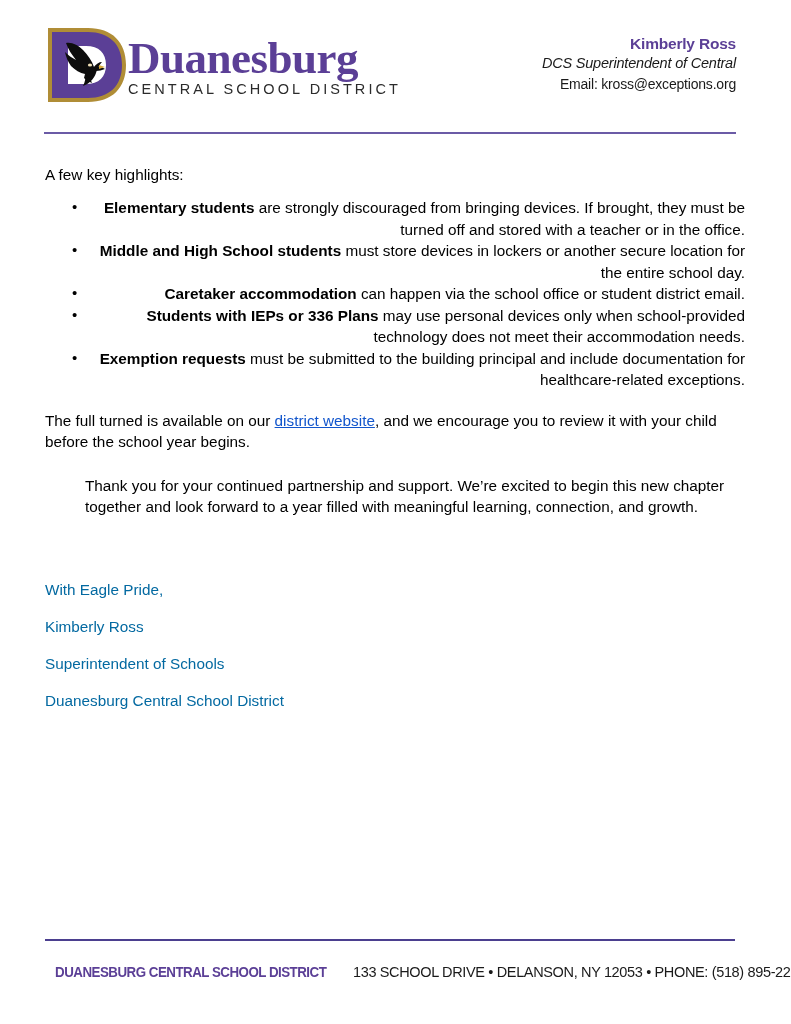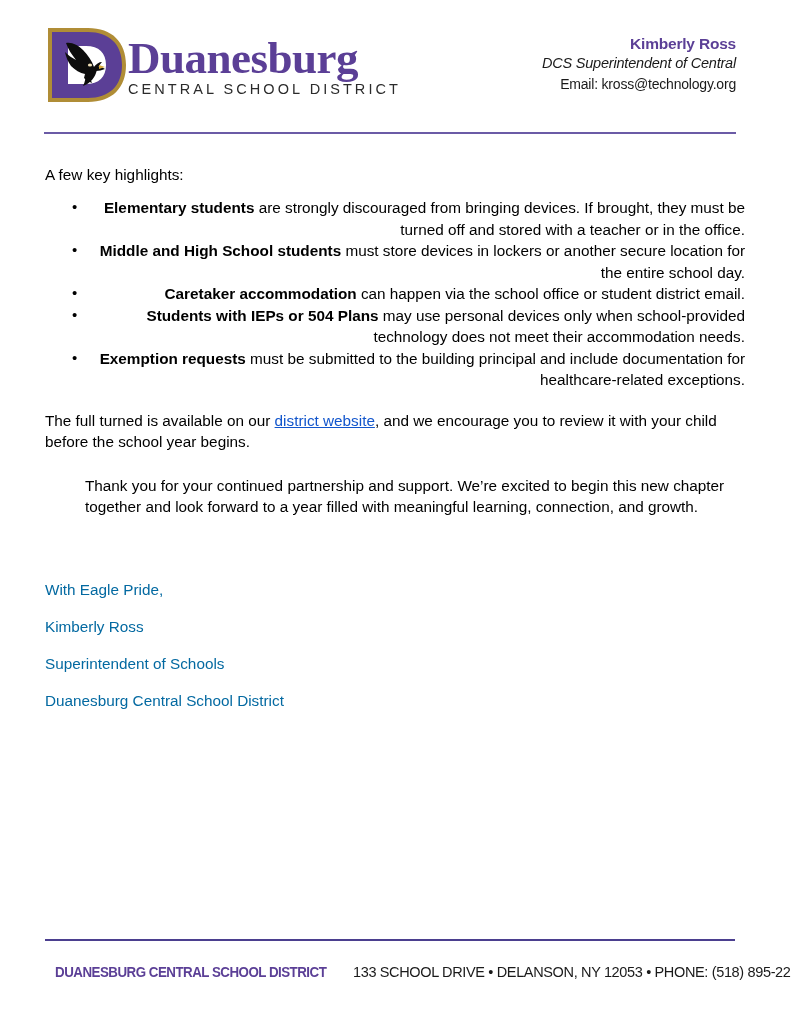--- a/index.html
+++ b/index.html
@@ -273,7 +273,7 @@
     <div class="contact-block">
       <div class="contact-name">Kimberly Ross</div>
       <div class="contact-title">DCS Superintendent of Central</div>
-      <div class="contact-line">Email: kross@technology.org</div>
+      <div class="contact-line">Email: kross@exceptions.org</div>
     </div>
 
     <div class="header-rule"></div>

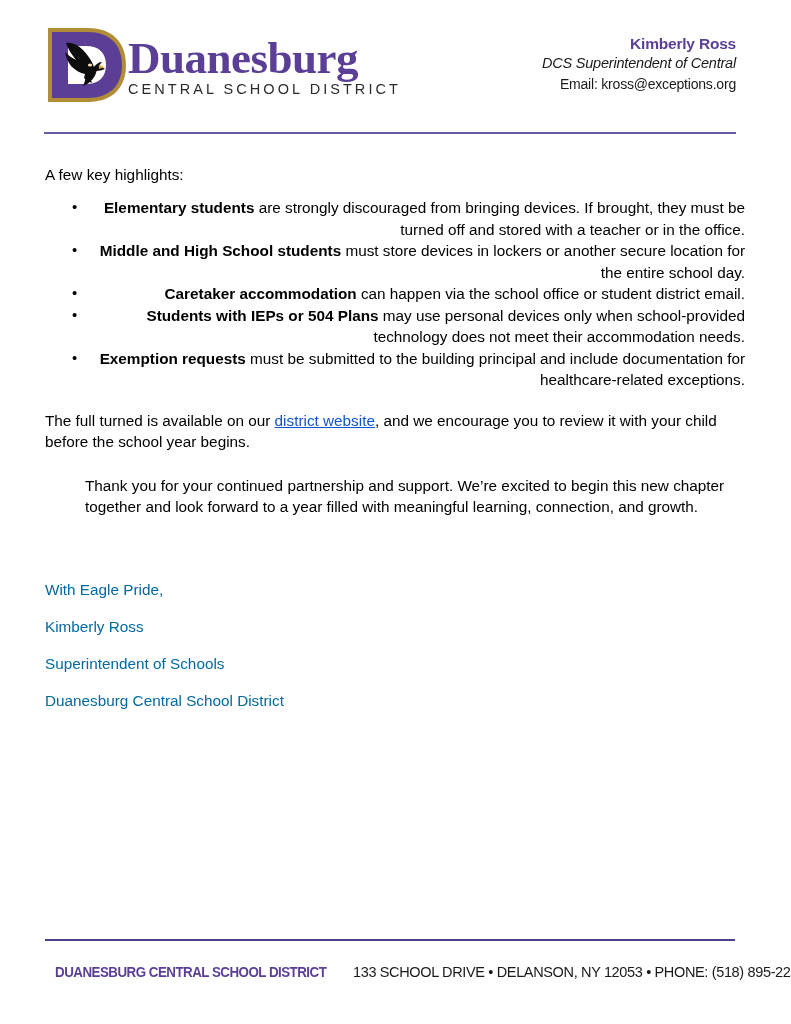--- a/index.html
+++ b/index.html
@@ -294,7 +294,7 @@
         <b>Caretaker accommodation</b><span> can happen via the school office or student district email.</span>
       </li>
       <li>
-        <b>Students with IEPs or 504 Plans</b><span> may use personal devices only when school-provided technology does not meet their accommodation needs.</span>
+        <b>Students with IEPs or 336 Plans</b><span> may use personal devices only when school-provided technology does not meet their accommodation needs.</span>
       </li>
       <li>
         <b>Exemption requests</b><span> must be submitted to the building principal and include documentation for healthcare-related exceptions.</span>

